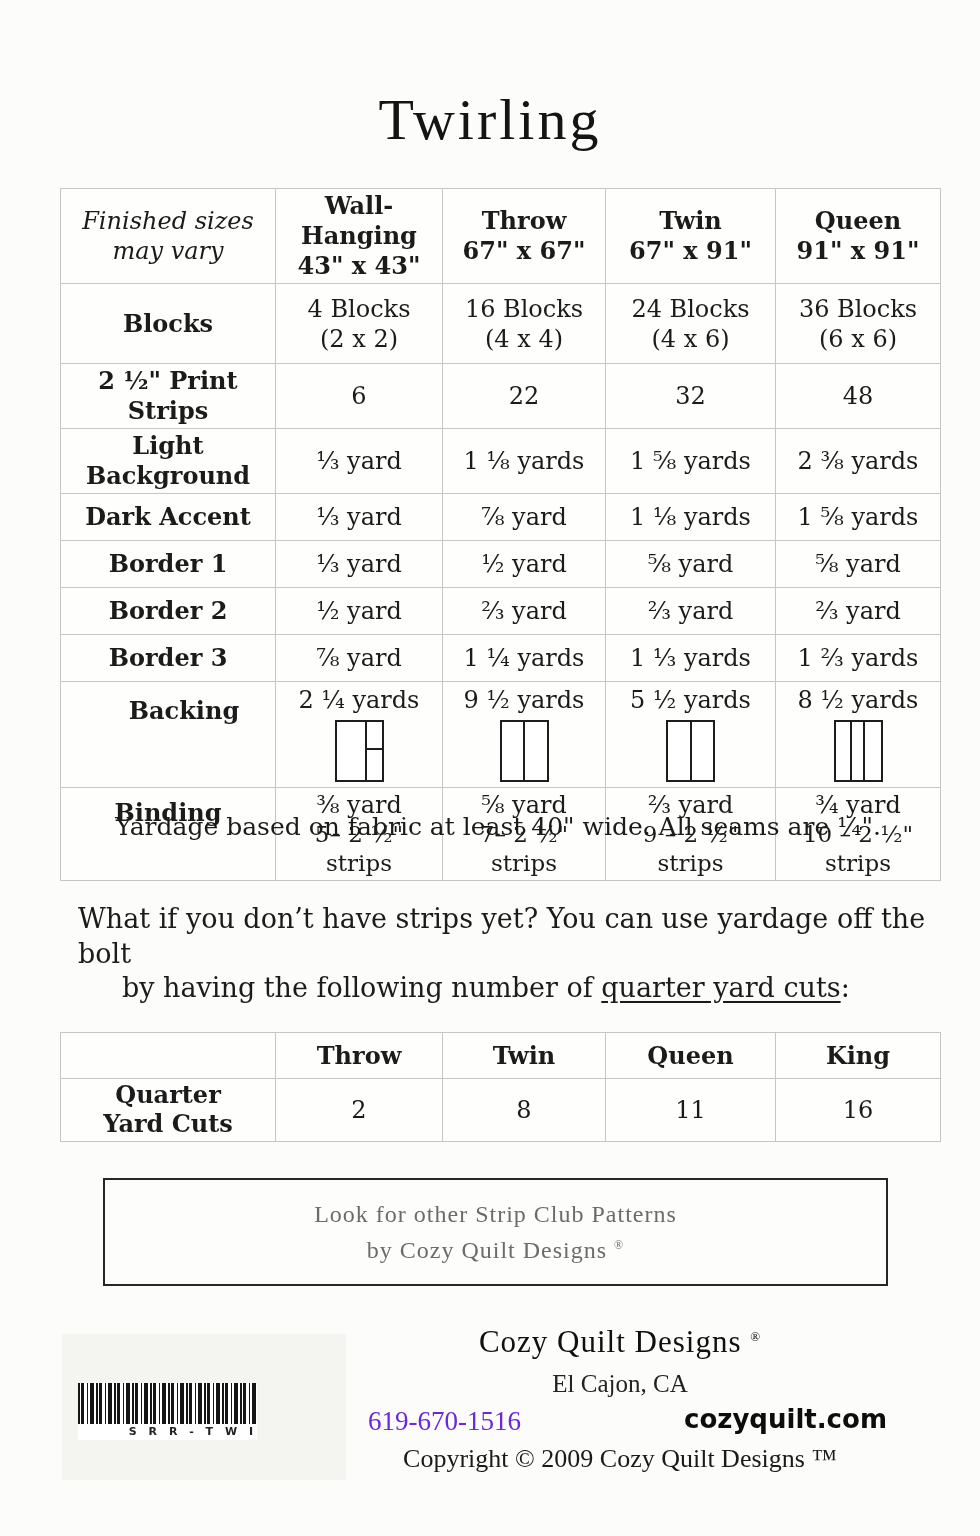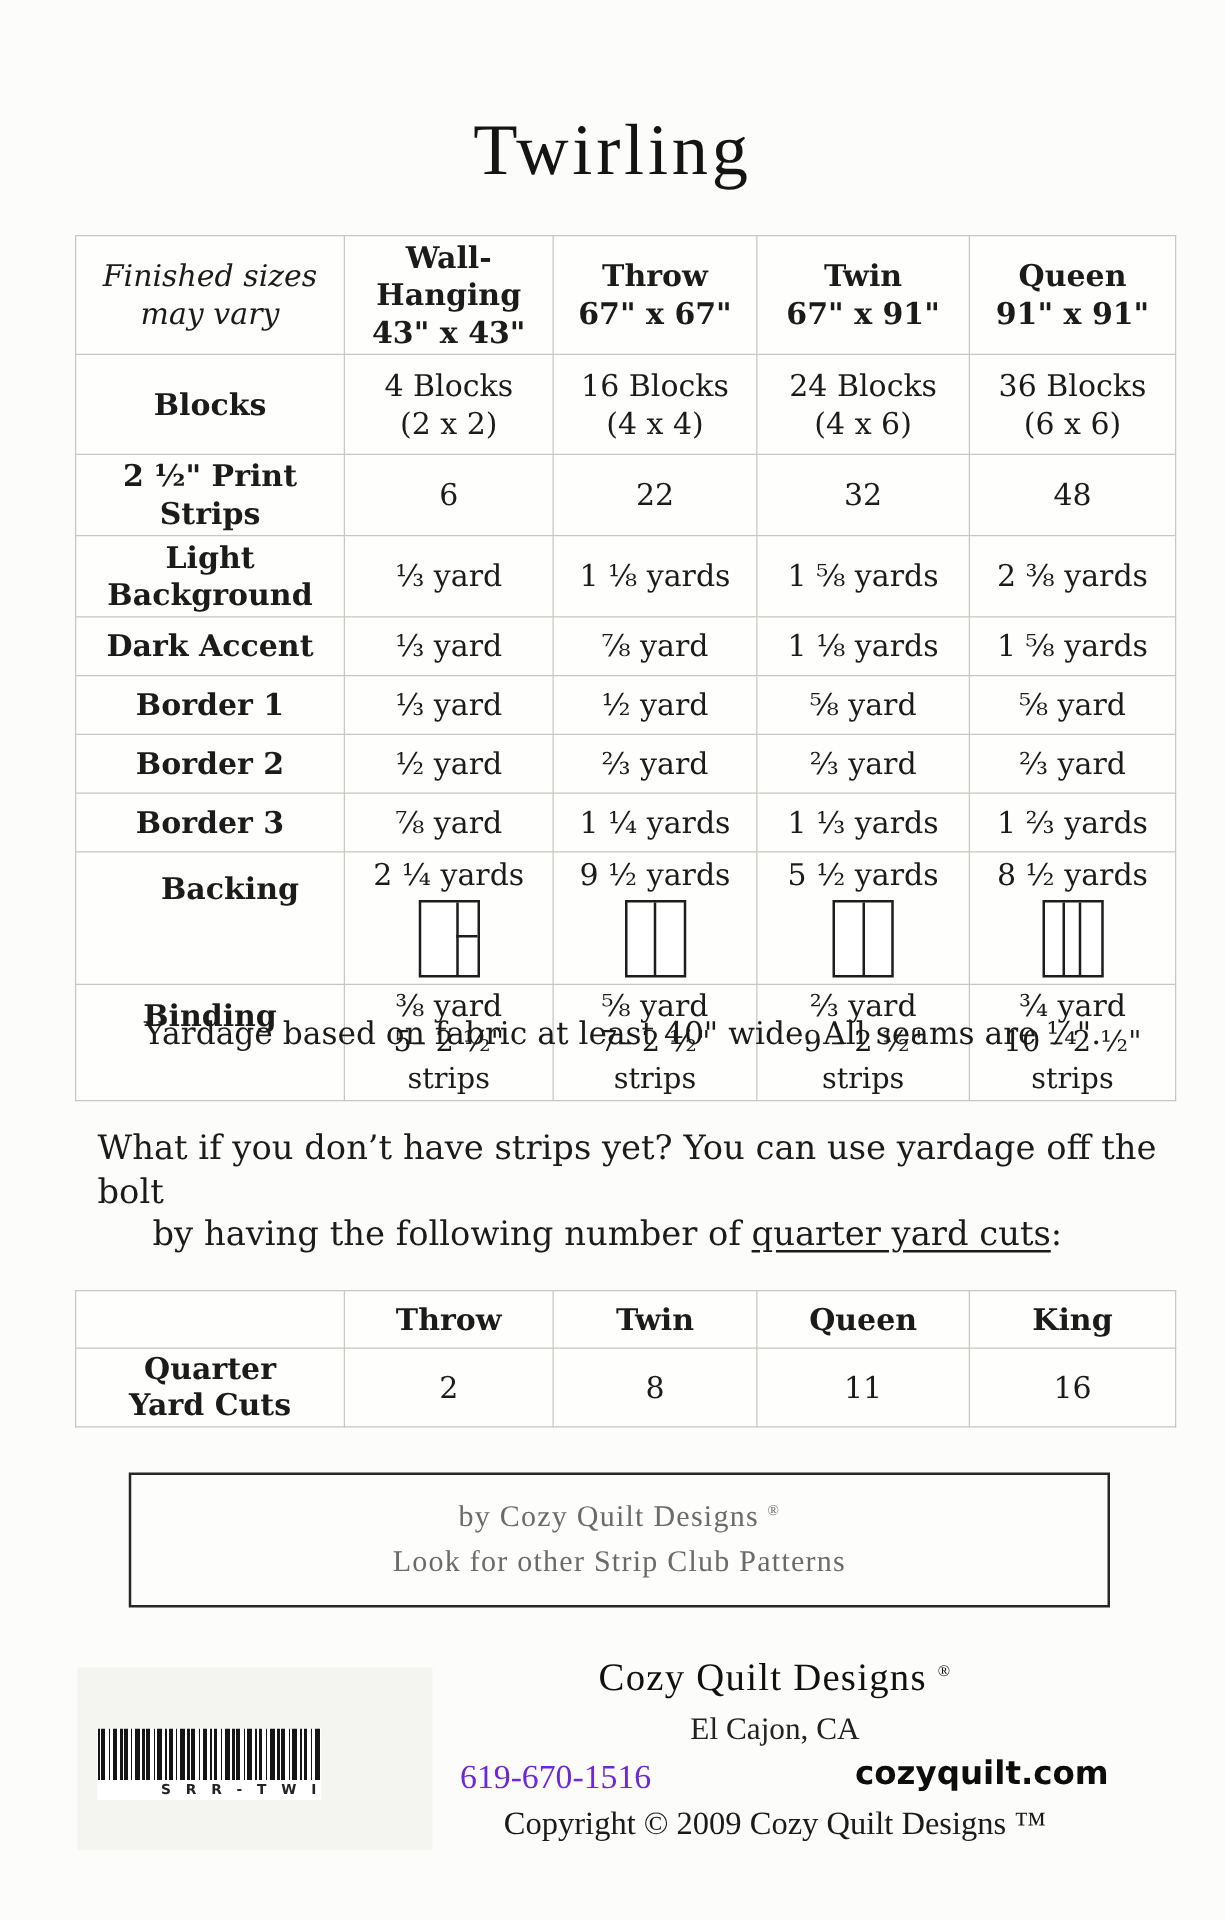--- a/index.html
+++ b/index.html
@@ -320,8 +320,8 @@
   </table>
 
   <div class="promo">
+    <div>Look for other Strip Club Patterns</div>
     <div><span>by Cozy Quilt Designs</span> <sup>®</sup></div>
-    <div>Look for other Strip Club Patterns</div>
   </div>
 
   <div class="patch"></div>

